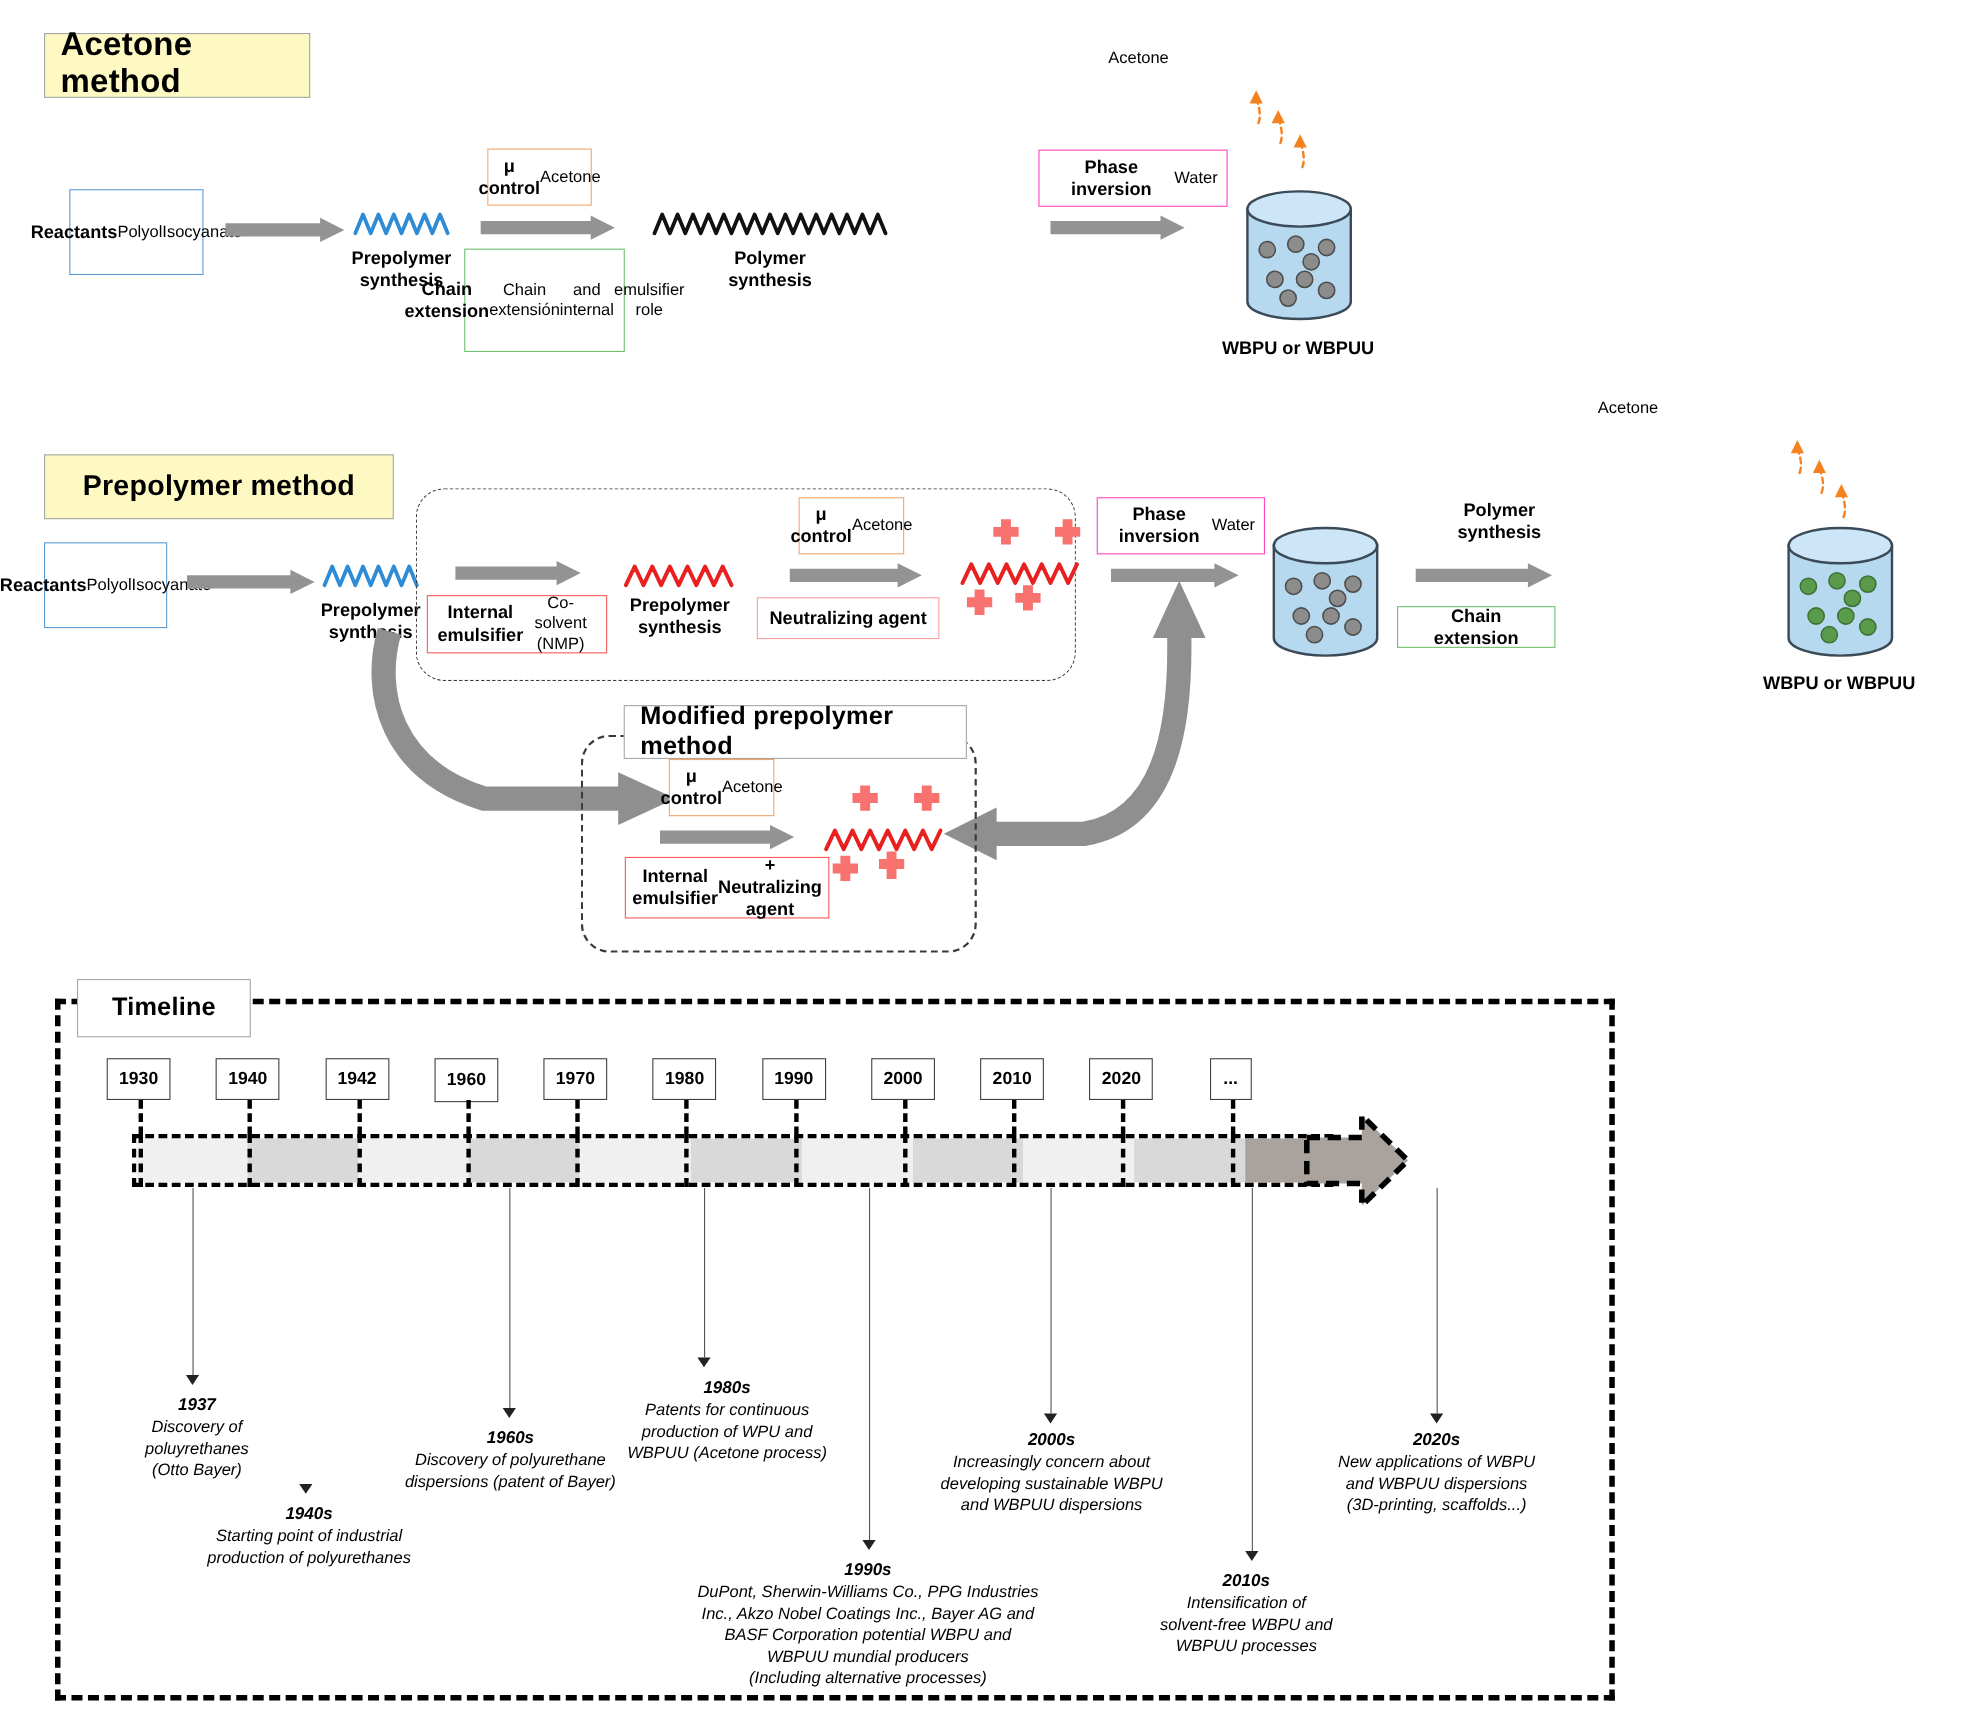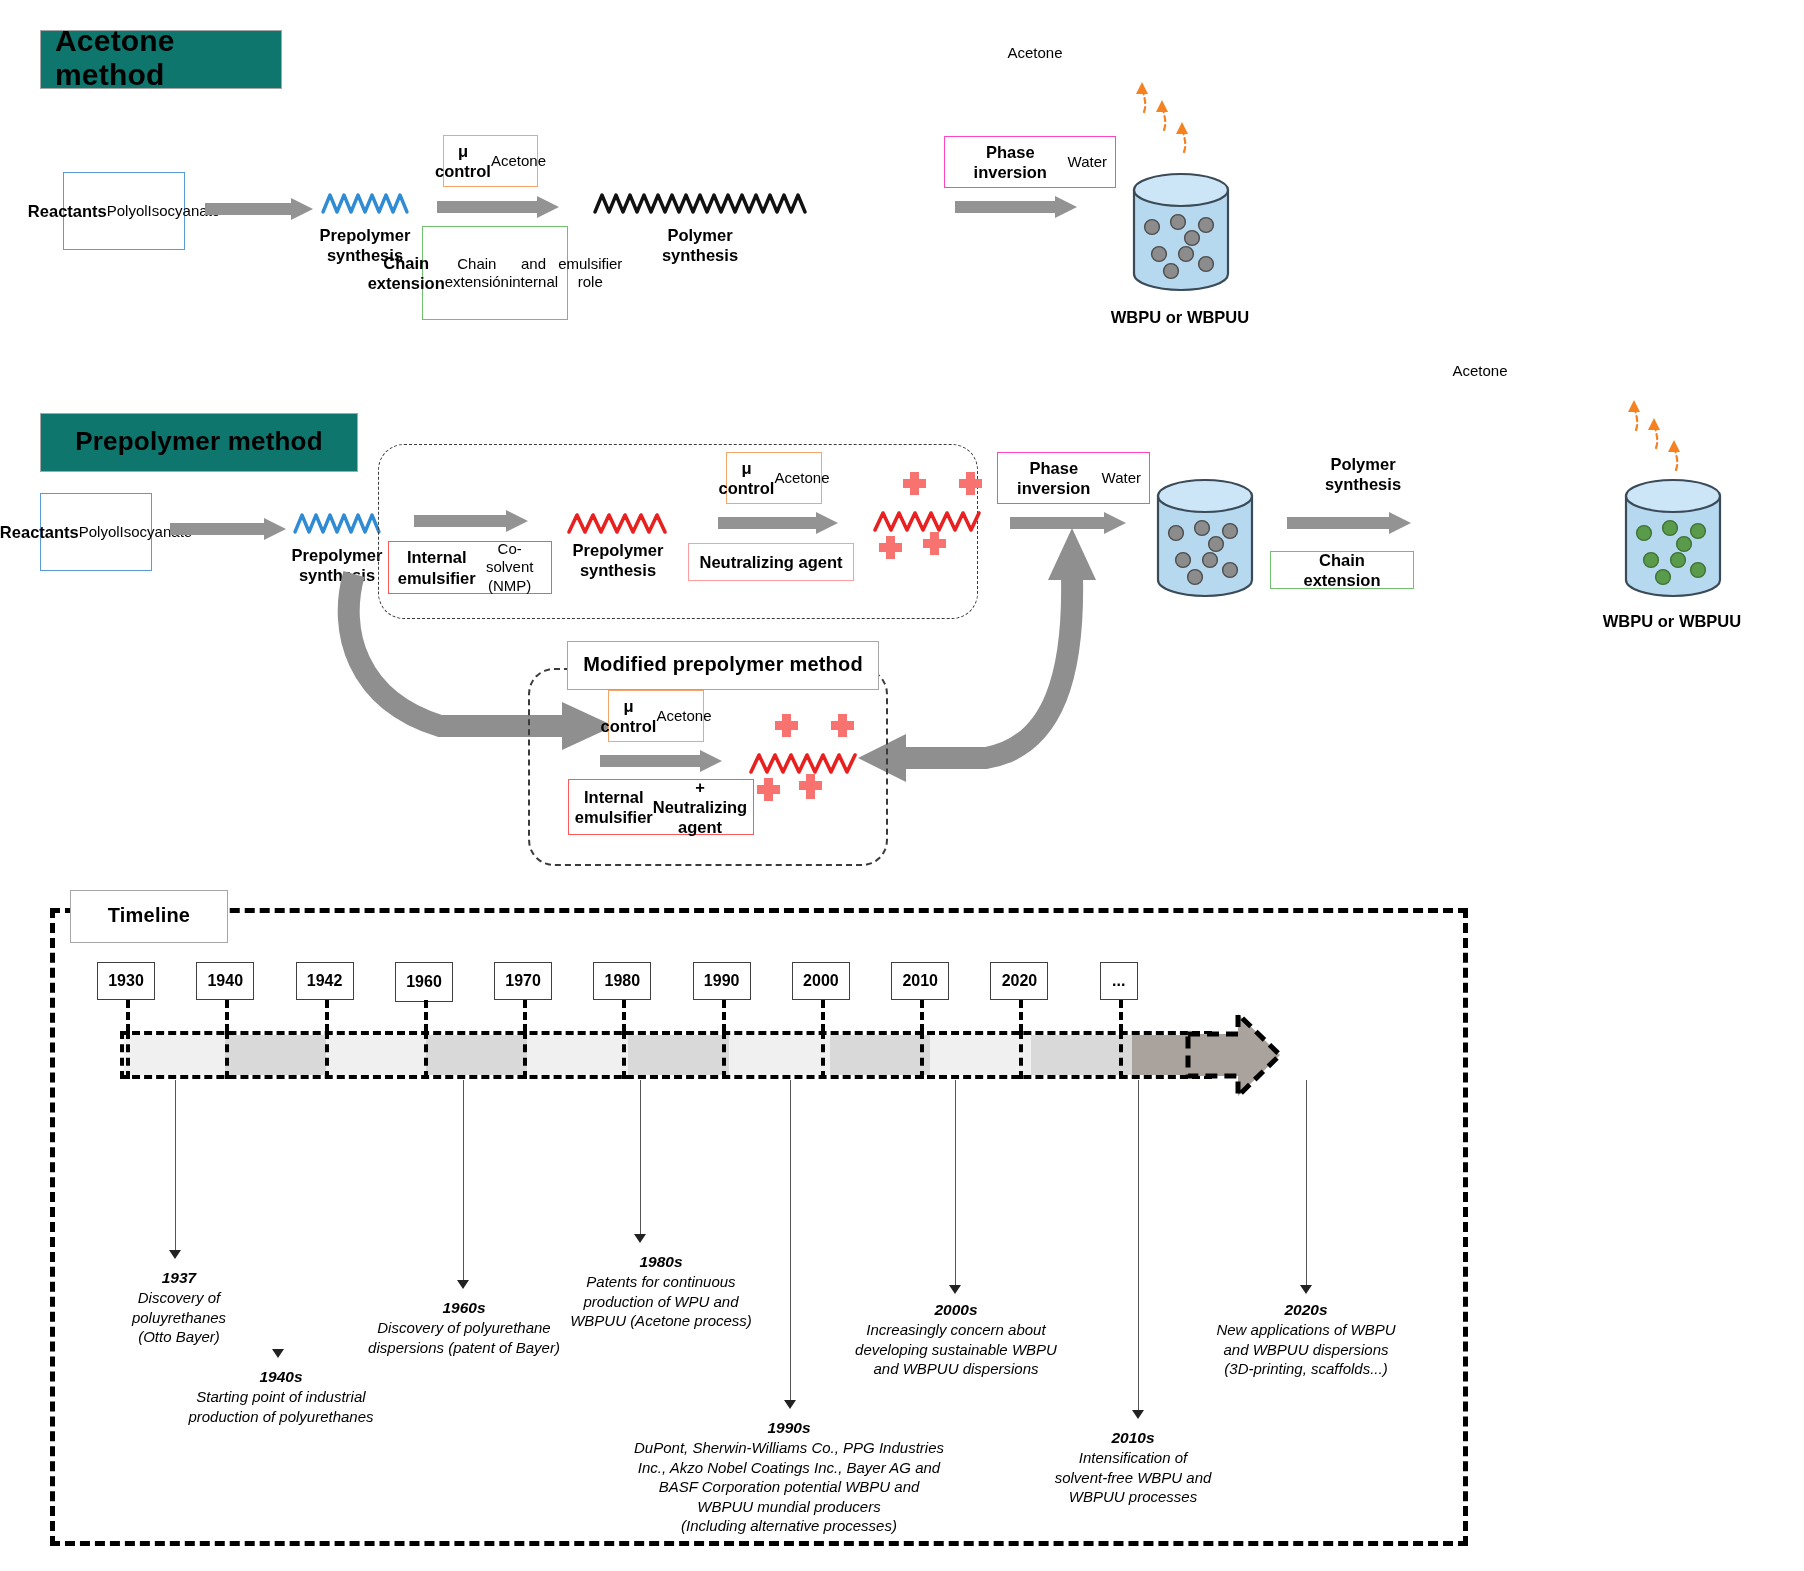--- a/index.html
+++ b/index.html
@@ -9,7 +9,7 @@
 
   
   .section-title{
-    border:1px solid #a6a6a6;background:#0f766e;
+    border:1px solid #a6a6a6;background:#fef9c3;
     font-weight:bold;letter-spacing:.2px;
     display:flex;align-items:center;justify-content:center;
     padding:3px 14px 6px 14px;

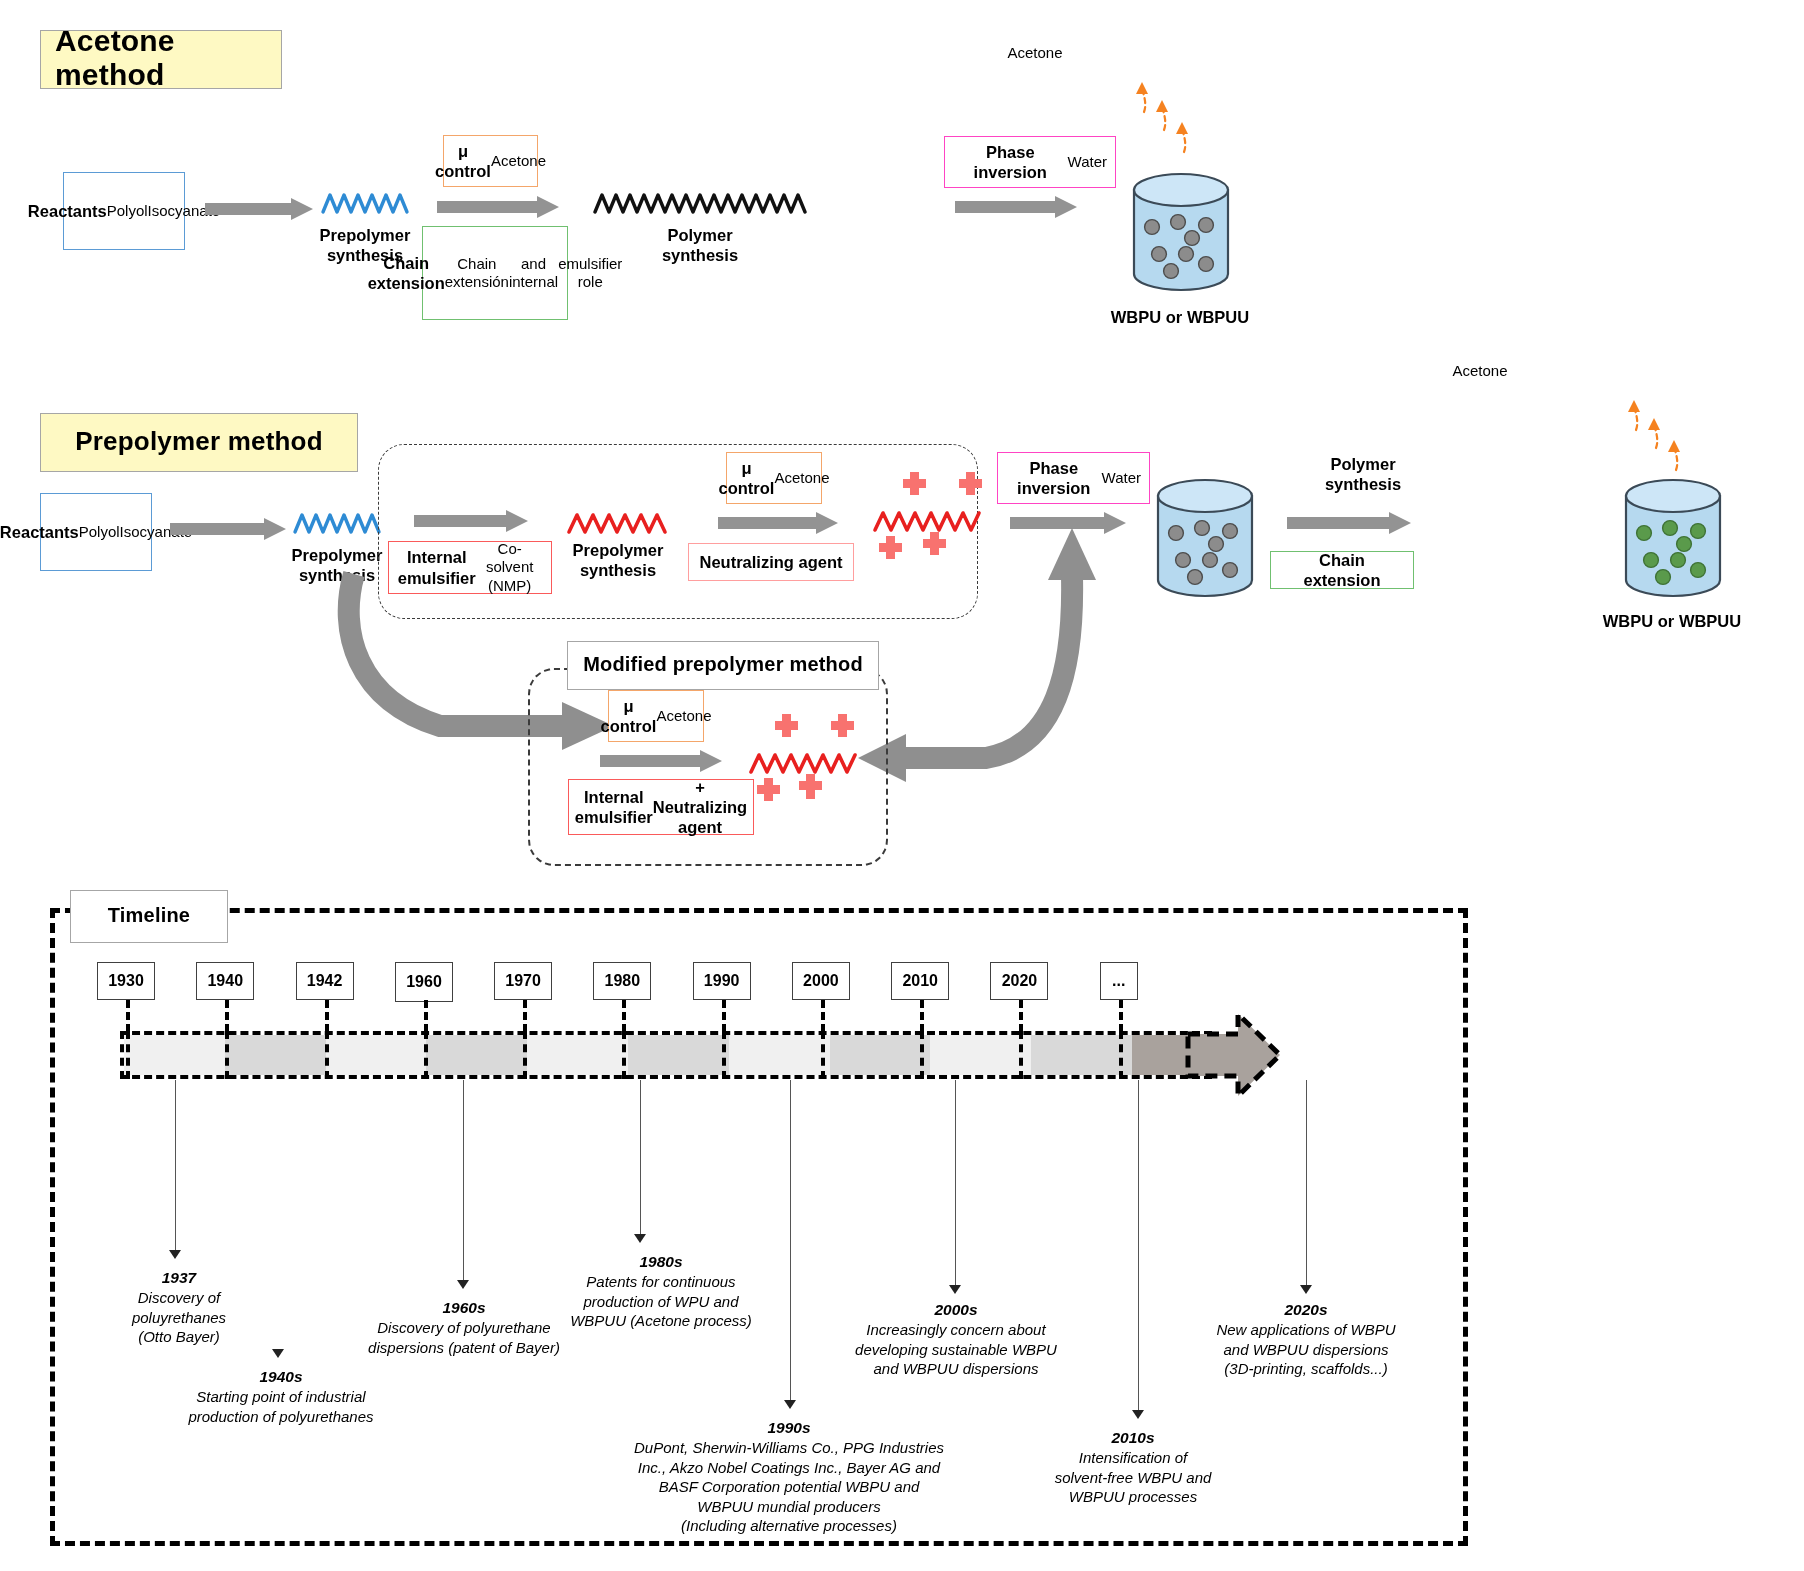--- a/index.html
+++ b/index.html
@@ -16,7 +16,7 @@
   }
   .section-title.big{font-size:30px;}
   .section-title.mid{font-size:26px;}
-  .section-title.small{font-size:20px;}
+  .section-title.small{font-size:23px;}
 
   
   .lbox{

